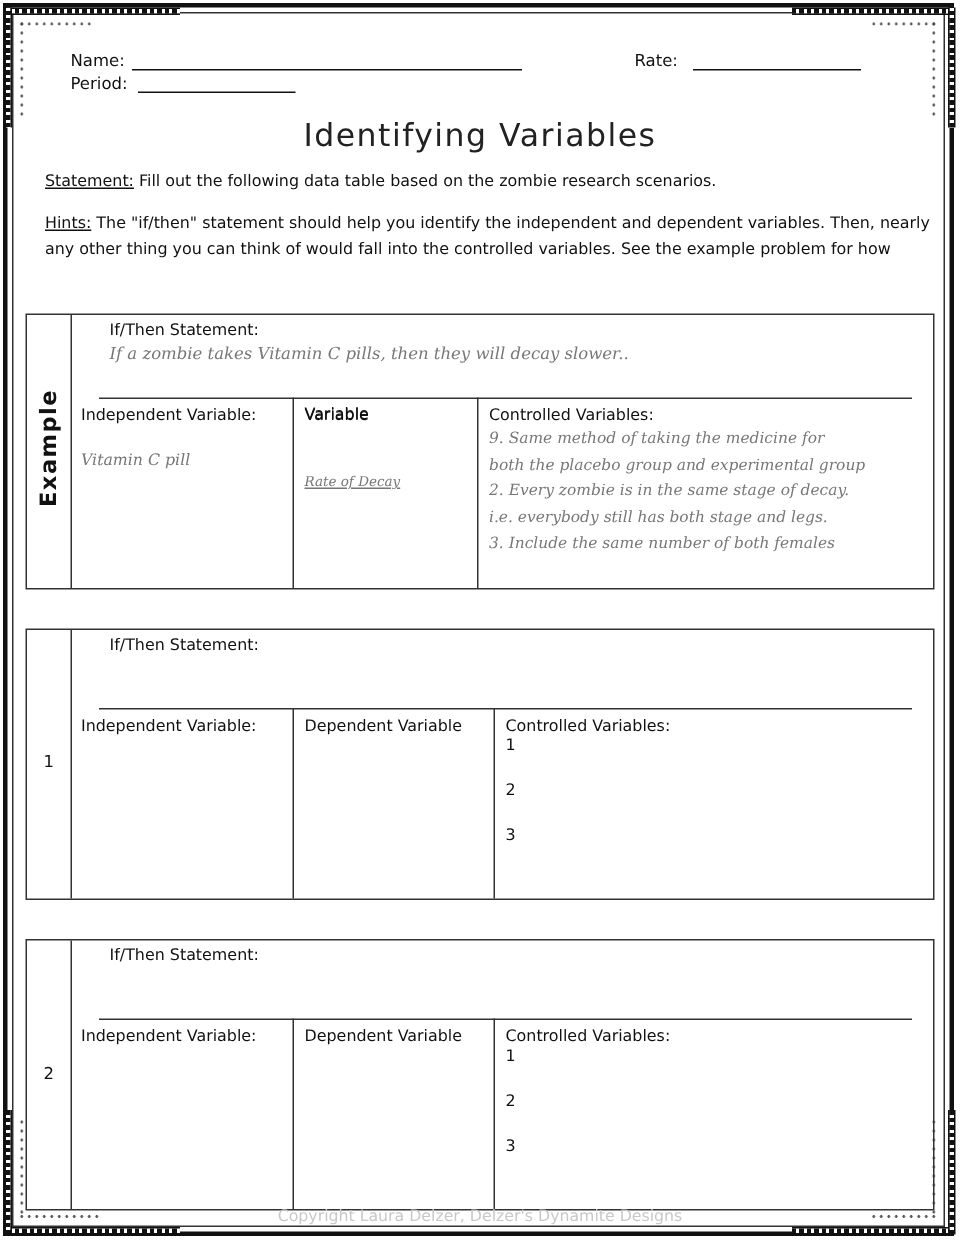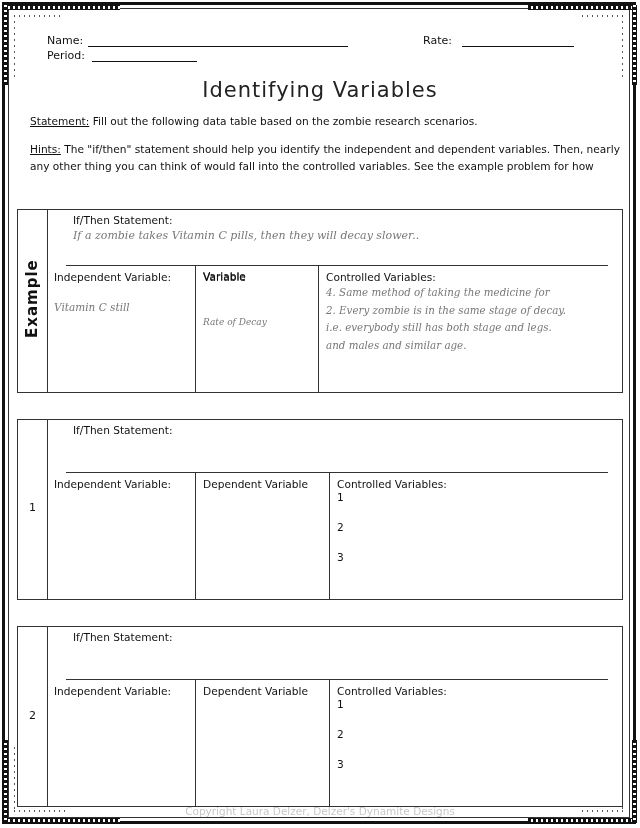--- a/index.html
+++ b/index.html
@@ -101,7 +101,7 @@
   <div class="col last" style="left:301px;right:0;top:55px;">
     <div class="cell-lbl">Controlled Variables:</div>
     <div class="cell-lbl hand" style="top:19px;font-size:10.3px;line-height:17.5px;">
-      <div>4.  Same method of taking the medicine for</div>
+      <div>9.  Same method of taking the medicine for</div>
       <div>2.  Every zombie is in the same stage of decay.</div>
       <div>i.e. everybody still has both stage and legs.</div>
       <div>and males and similar age.</div>

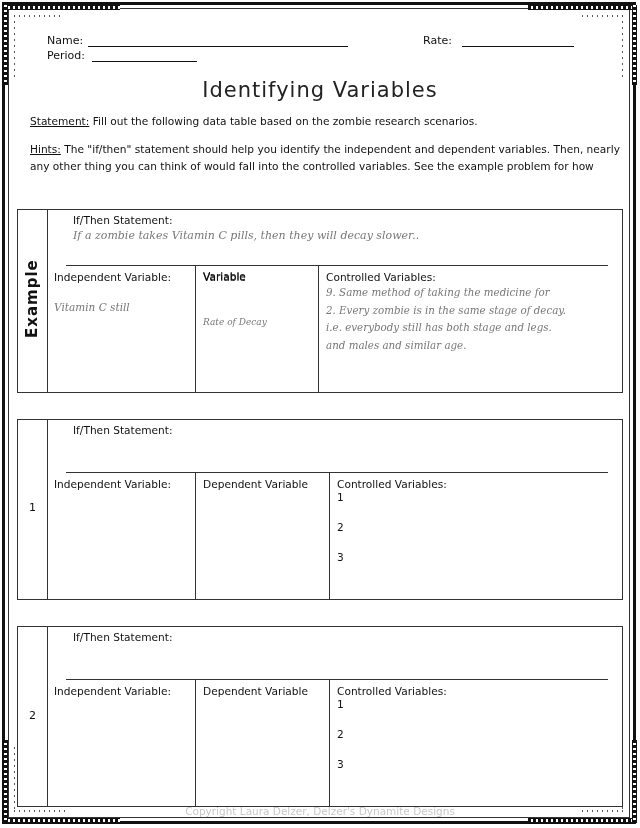--- a/index.html
+++ b/index.html
@@ -91,7 +91,7 @@
   </div>
   <div class="col" style="left:29px;width:149px;top:55px;">
     <div class="cell-lbl">Independent Variable:</div>
-    <div class="cell-lbl hand" style="top:35px;font-size:10.5px;">Vitamin C still</div>
+    <div class="cell-lbl hand" style="top:35px;font-size:10.5px;">Vitamin C pill</div>
   </div>
   <div class="col" style="left:178px;width:123px;top:55px;">
     <div class="cell-lbl">Variable</div>

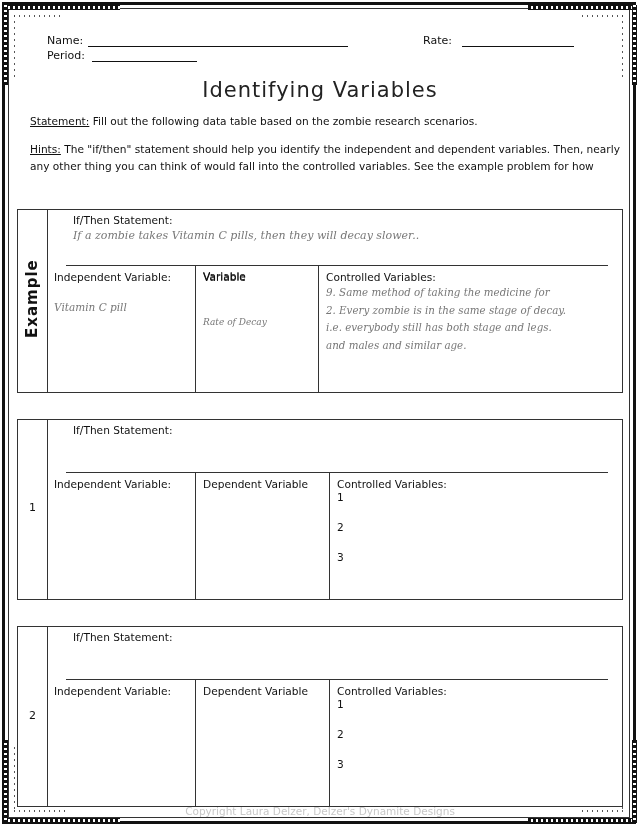--- a/index.html
+++ b/index.html
@@ -102,6 +102,7 @@
     <div class="cell-lbl">Controlled Variables:</div>
     <div class="cell-lbl hand" style="top:19px;font-size:10.3px;line-height:17.5px;">
       <div>9.  Same method of taking the medicine for</div>
+      <div>both the placebo group and experimental group</div>
       <div>2.  Every zombie is in the same stage of decay.</div>
       <div>i.e. everybody still has both stage and legs.</div>
       <div>and males and similar age.</div>

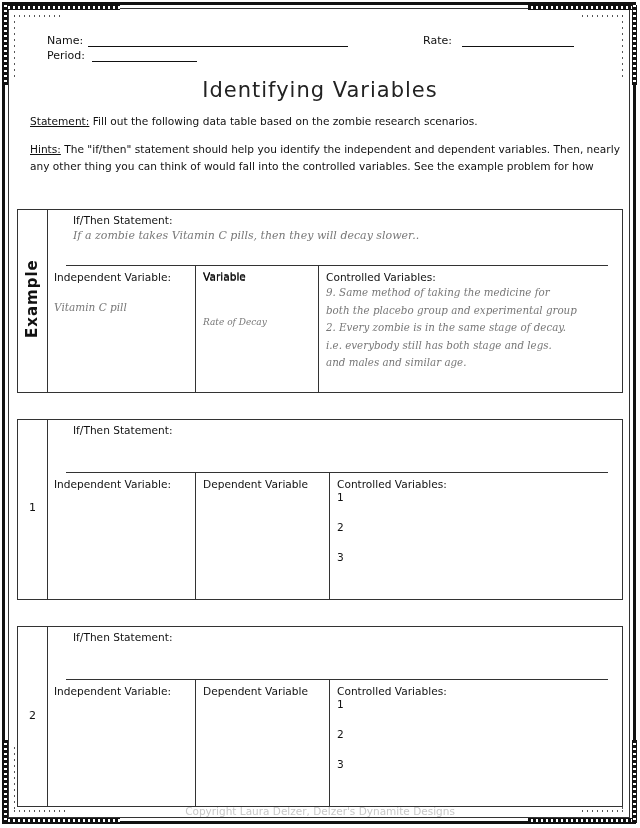--- a/index.html
+++ b/index.html
@@ -96,7 +96,7 @@
   <div class="col" style="left:178px;width:123px;top:55px;">
     <div class="cell-lbl">Variable</div>
     <div class="cell-lbl" style="top:4px;">Variable</div>
-    <div class="cell-lbl hand" style="top:50px;font-size:9px;">Rate of Decay</div>
+    <div class="cell-lbl hand" style="top:50px;font-size:9px;text-decoration:underline;">Rate of Decay</div>
   </div>
   <div class="col last" style="left:301px;right:0;top:55px;">
     <div class="cell-lbl">Controlled Variables:</div>

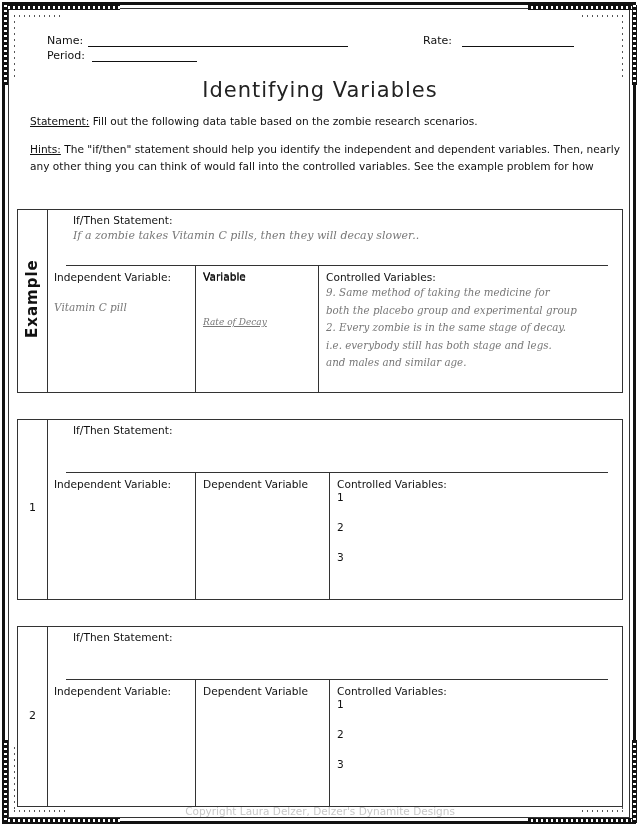--- a/index.html
+++ b/index.html
@@ -105,6 +105,7 @@
       <div>both the placebo group and experimental group</div>
       <div>2.  Every zombie is in the same stage of decay.</div>
       <div>i.e. everybody still has both stage and legs.</div>
+      <div>3.  Include the same number of both females</div>
       <div>and males and similar age.</div>
     </div>
   </div>

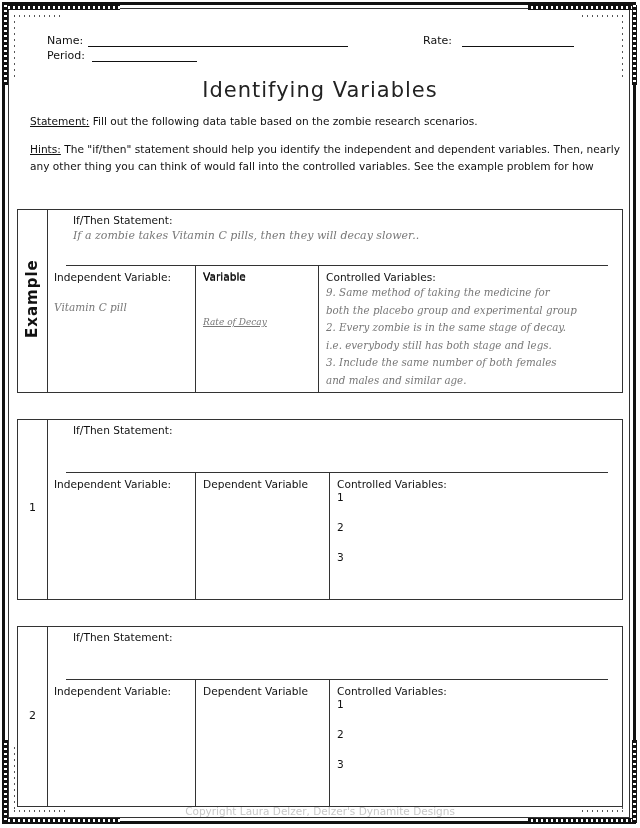--- a/index.html
+++ b/index.html
@@ -106,7 +106,6 @@
       <div>2.  Every zombie is in the same stage of decay.</div>
       <div>i.e. everybody still has both stage and legs.</div>
       <div>3.  Include the same number of both females</div>
-      <div>and males and similar age.</div>
     </div>
   </div>
 </div>

